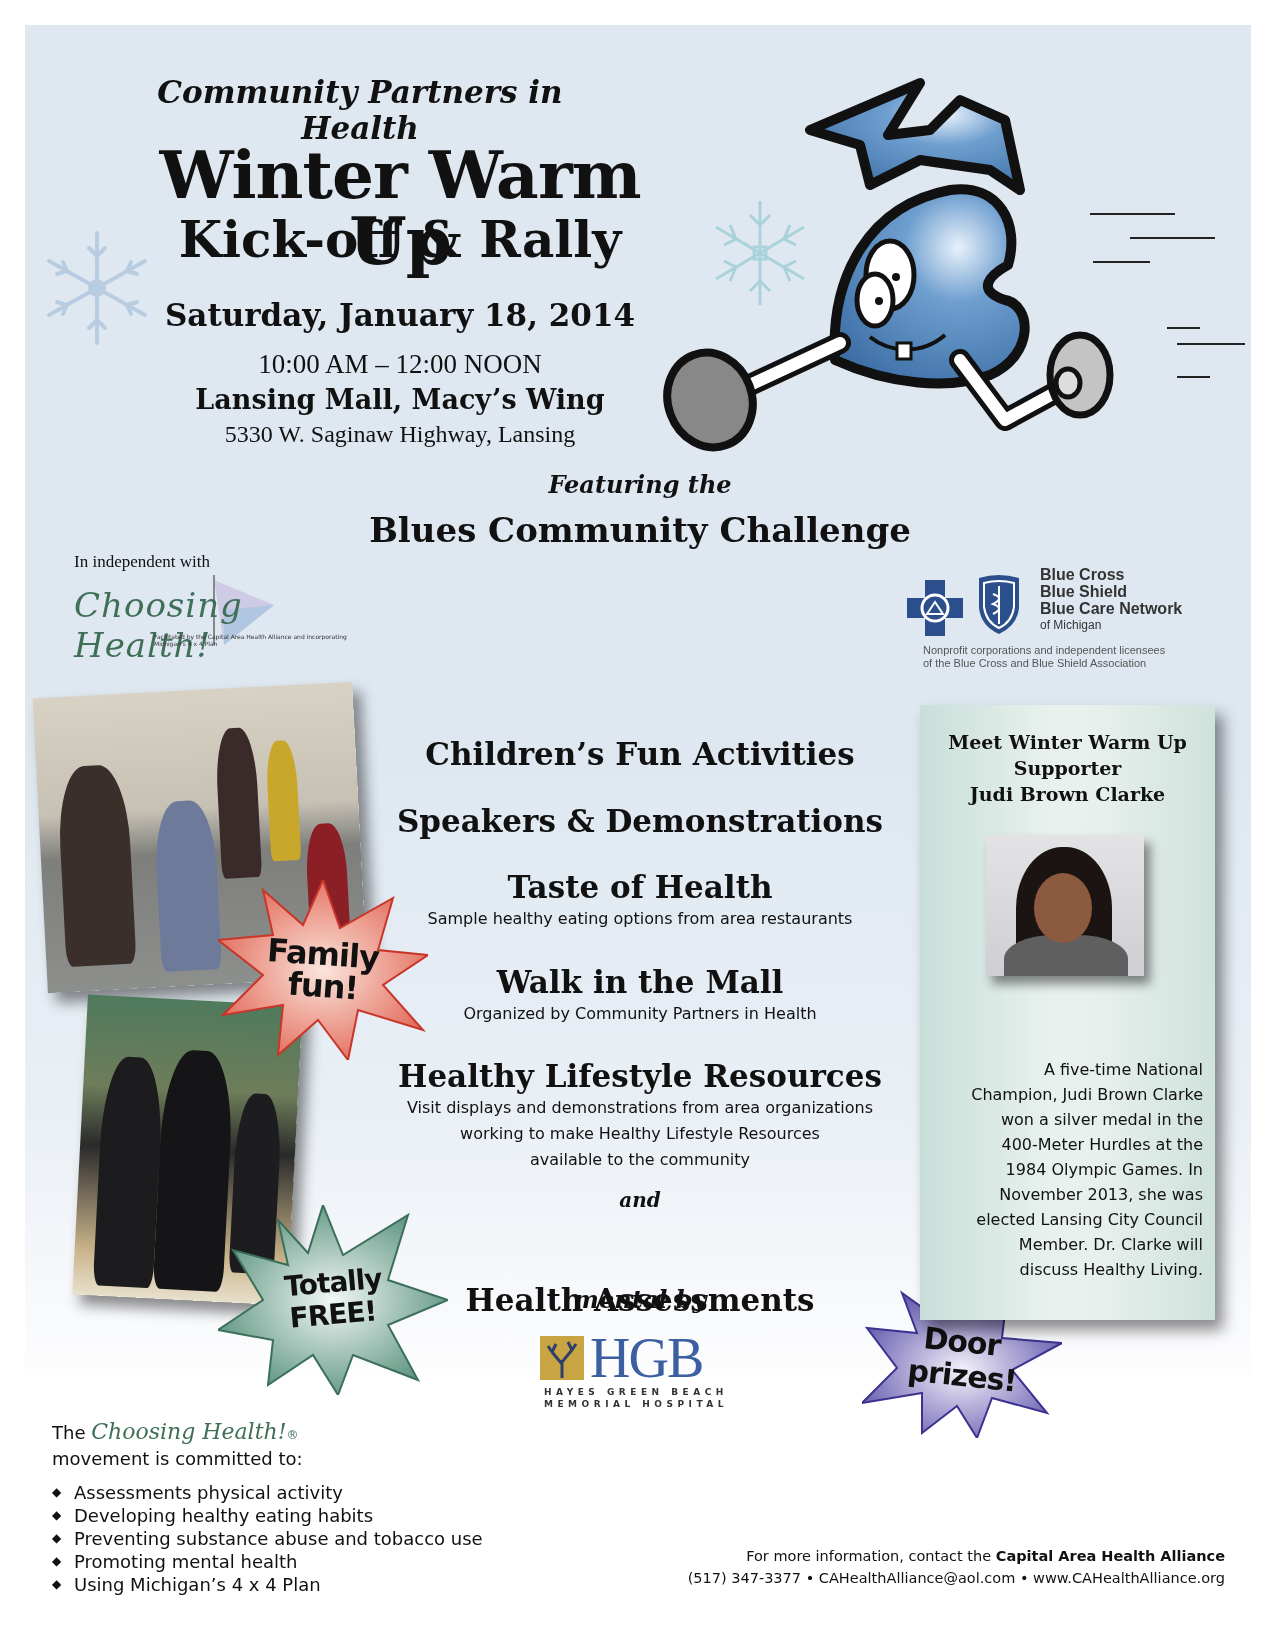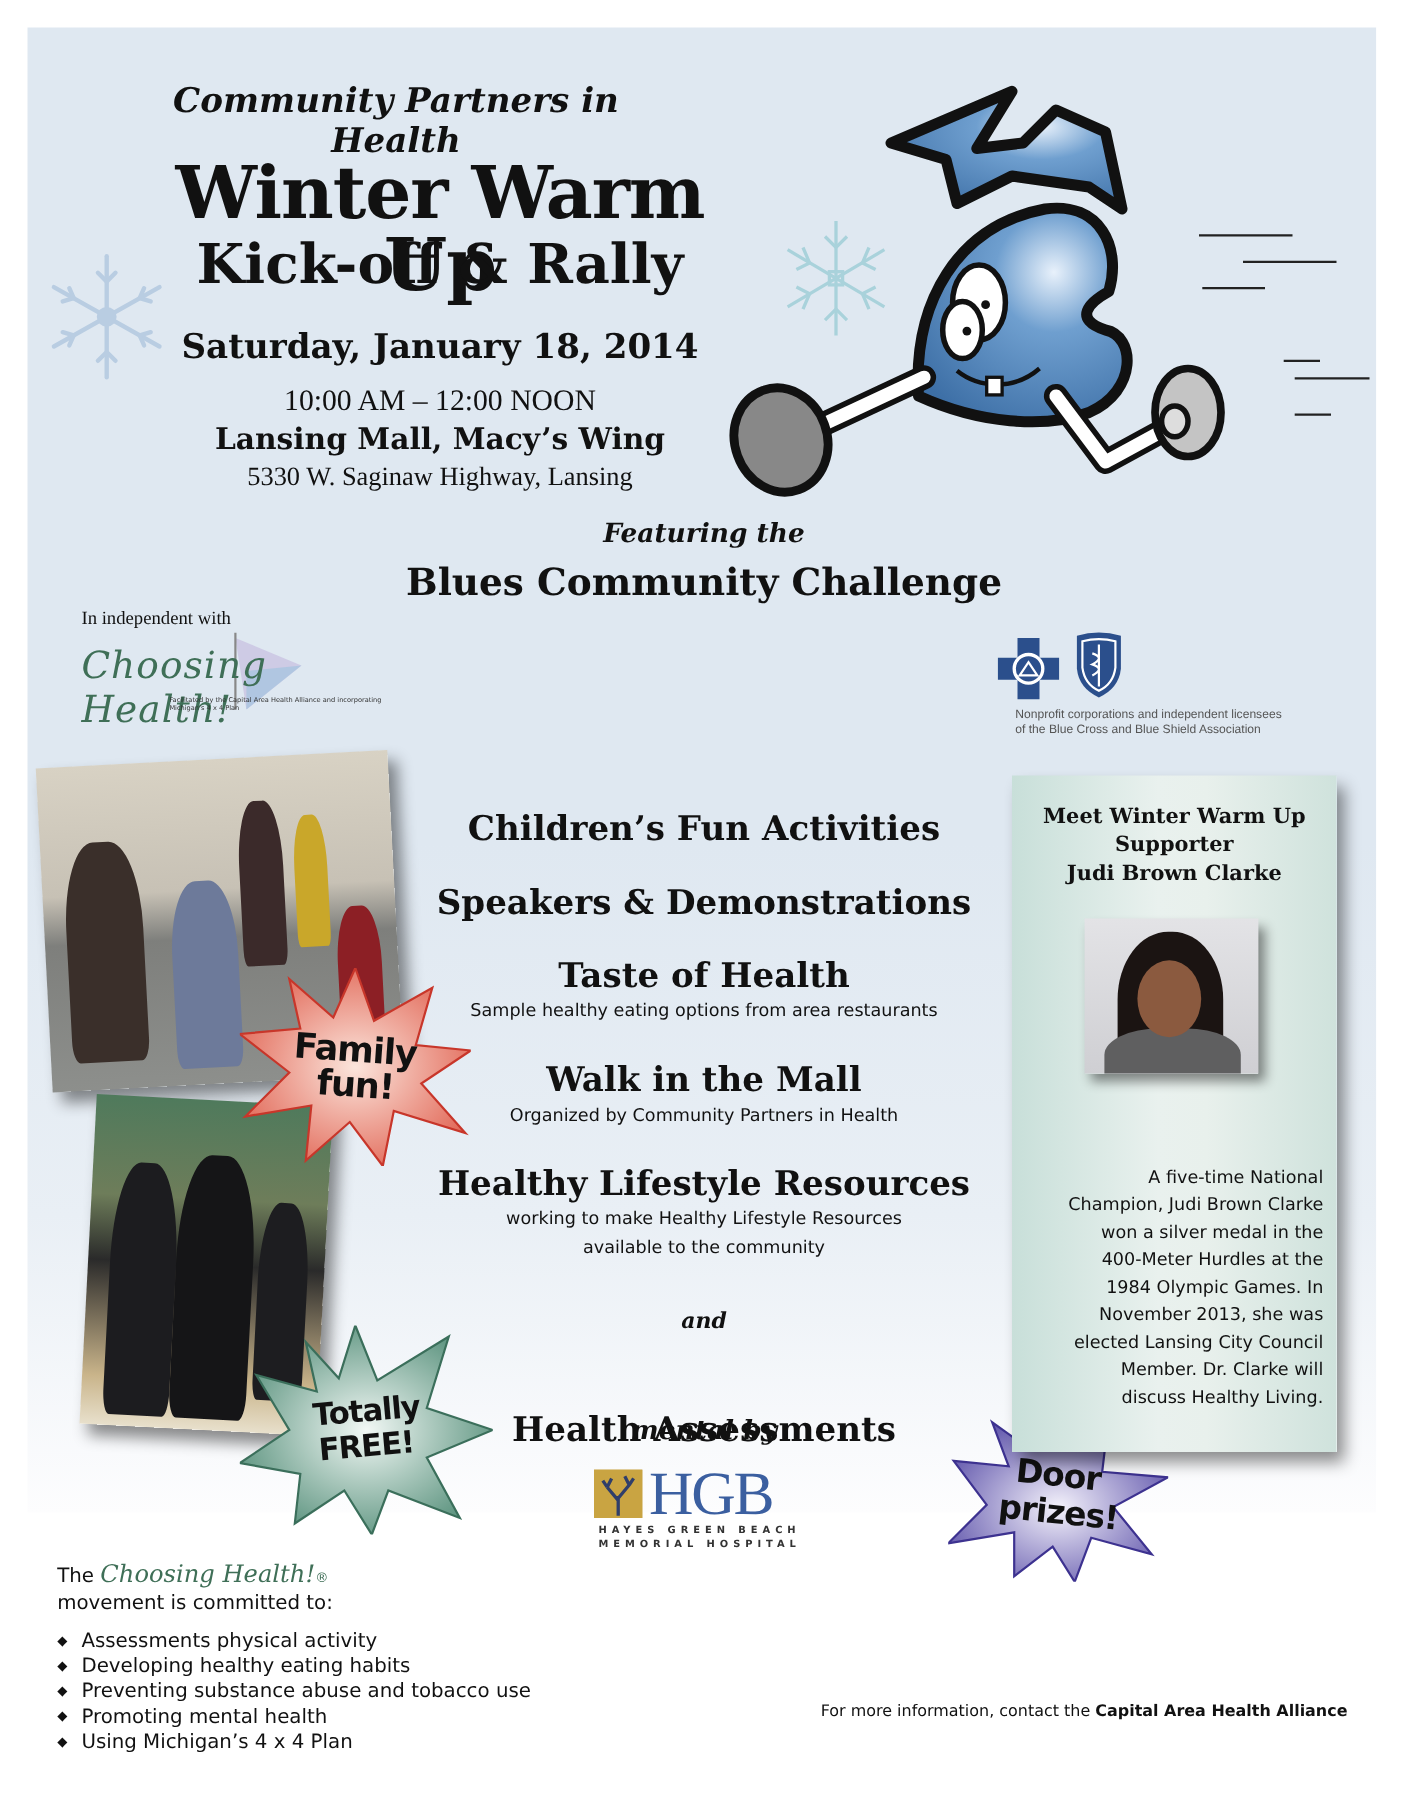--- a/index.html
+++ b/index.html
@@ -169,6 +169,12 @@
     <path d="M7 9 Q22 5 37 9 L37 33 Q35 48 22 54 Q9 48 7 33 Z" fill="none" stroke="#fff" stroke-width="2"></path>
     <path d="M22 12 V50 M16 20 Q28 24 16 30 Q28 34 16 40" fill="none" stroke="#fff" stroke-width="2"></path>
   </svg>
+  <div class="names">
+    <div>Blue Cross</div>
+    <div>Blue Shield</div>
+    <div>Blue Care Network</div>
+    <div class="of">of Michigan</div>
+  </div>
   <div class="note">
     <div>Nonprofit corporations and independent licensees</div>
     <div>of the Blue Cross and Blue Shield Association</div>

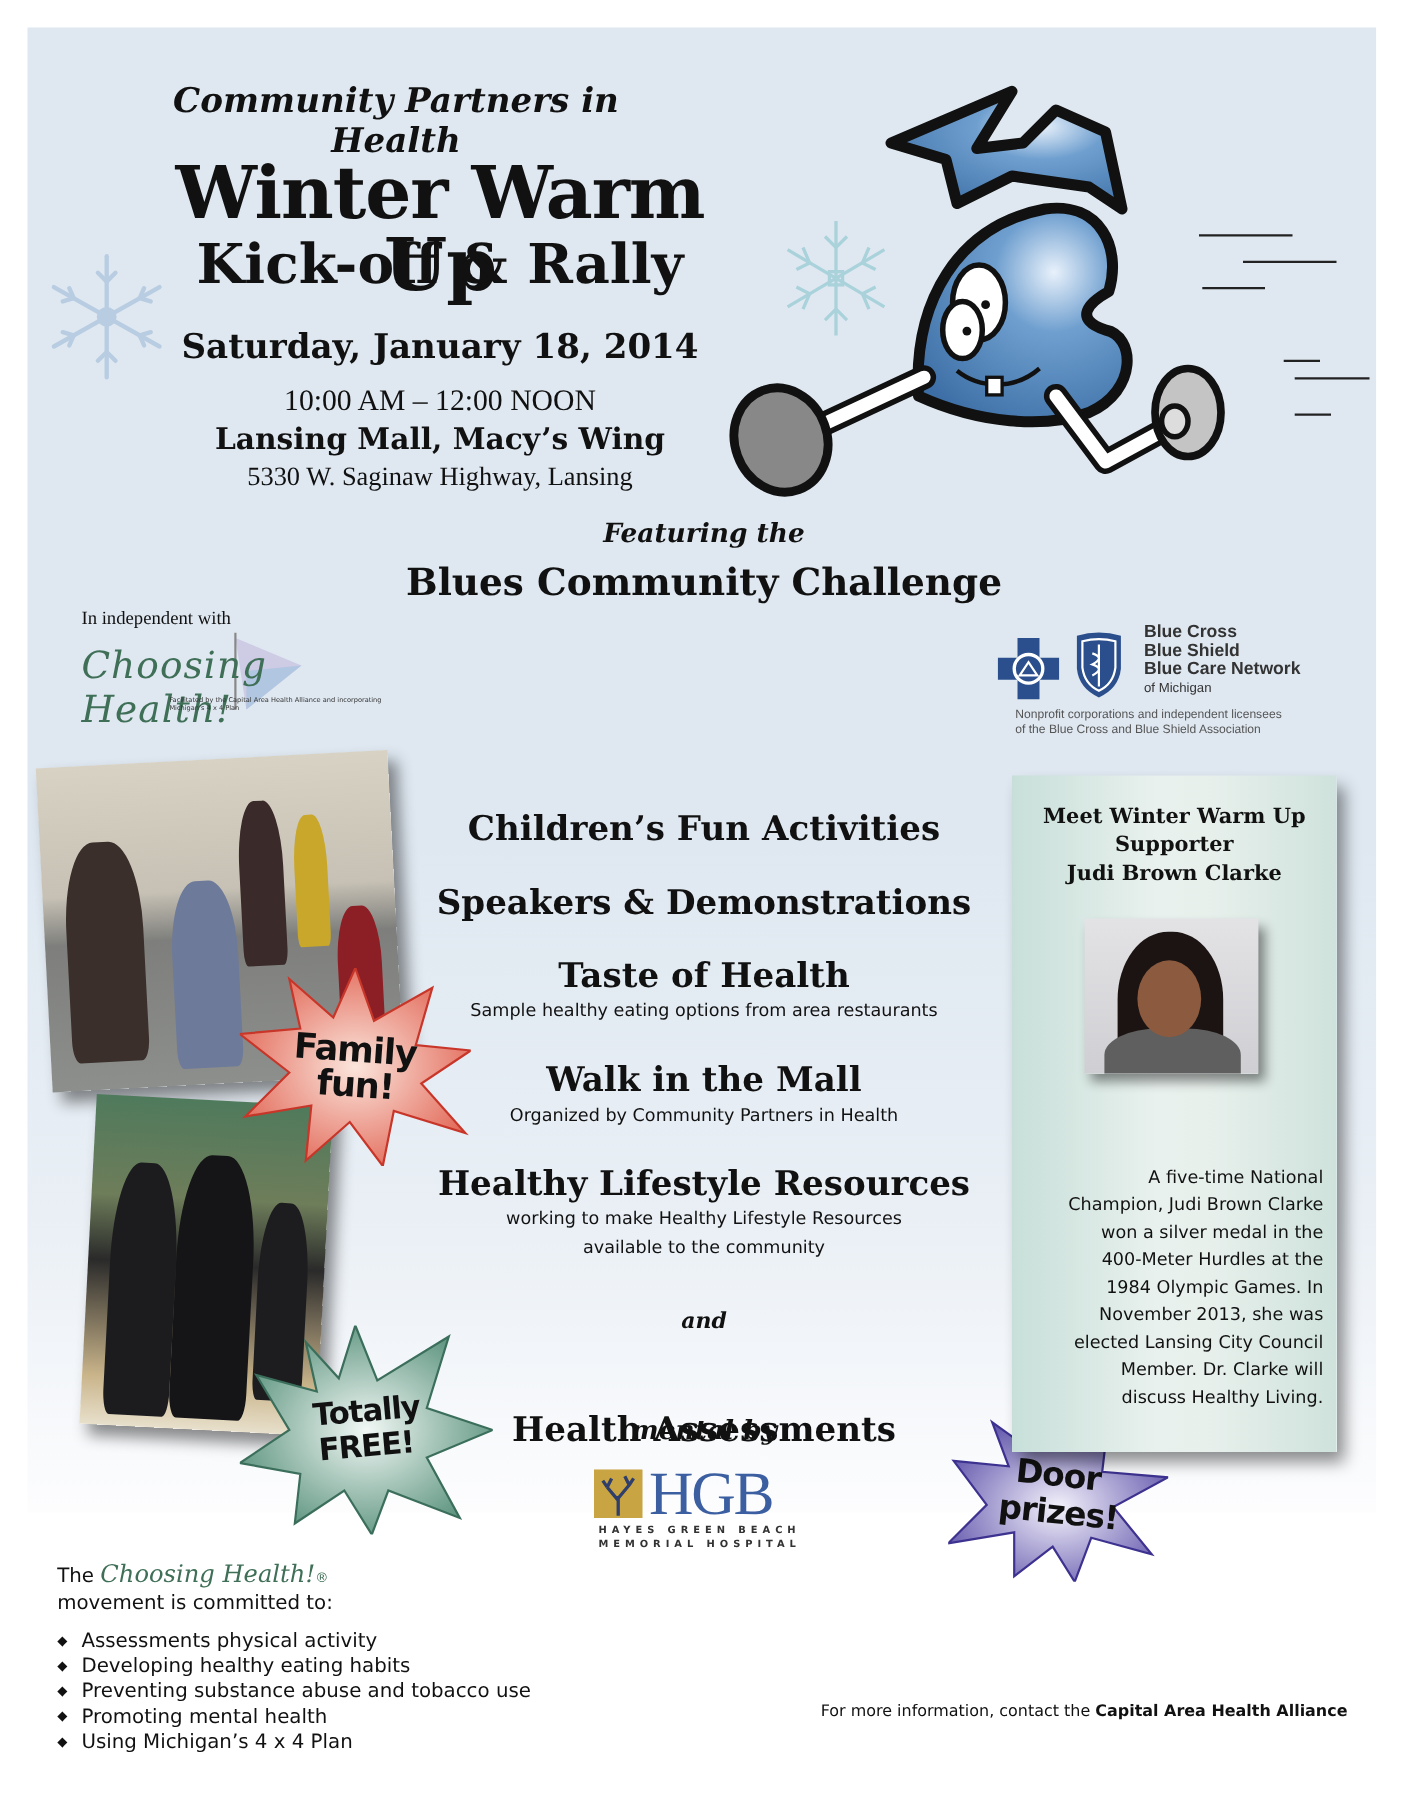--- a/index.html
+++ b/index.html
@@ -244,6 +244,7 @@
 <div class="abs activity-desc" style="top:1001px;">Organized by Community Partners in Health</div>
 <div class="abs slab activity-heading" style="top:1058px;">Healthy Lifestyle Resources</div>
 <div class="abs activity-desc" style="top:1095px;">
+  <div>Visit displays and demonstrations from area organizations</div>
   <div>working to make Healthy Lifestyle Resources</div>
   <div>available to the community</div>
 </div>

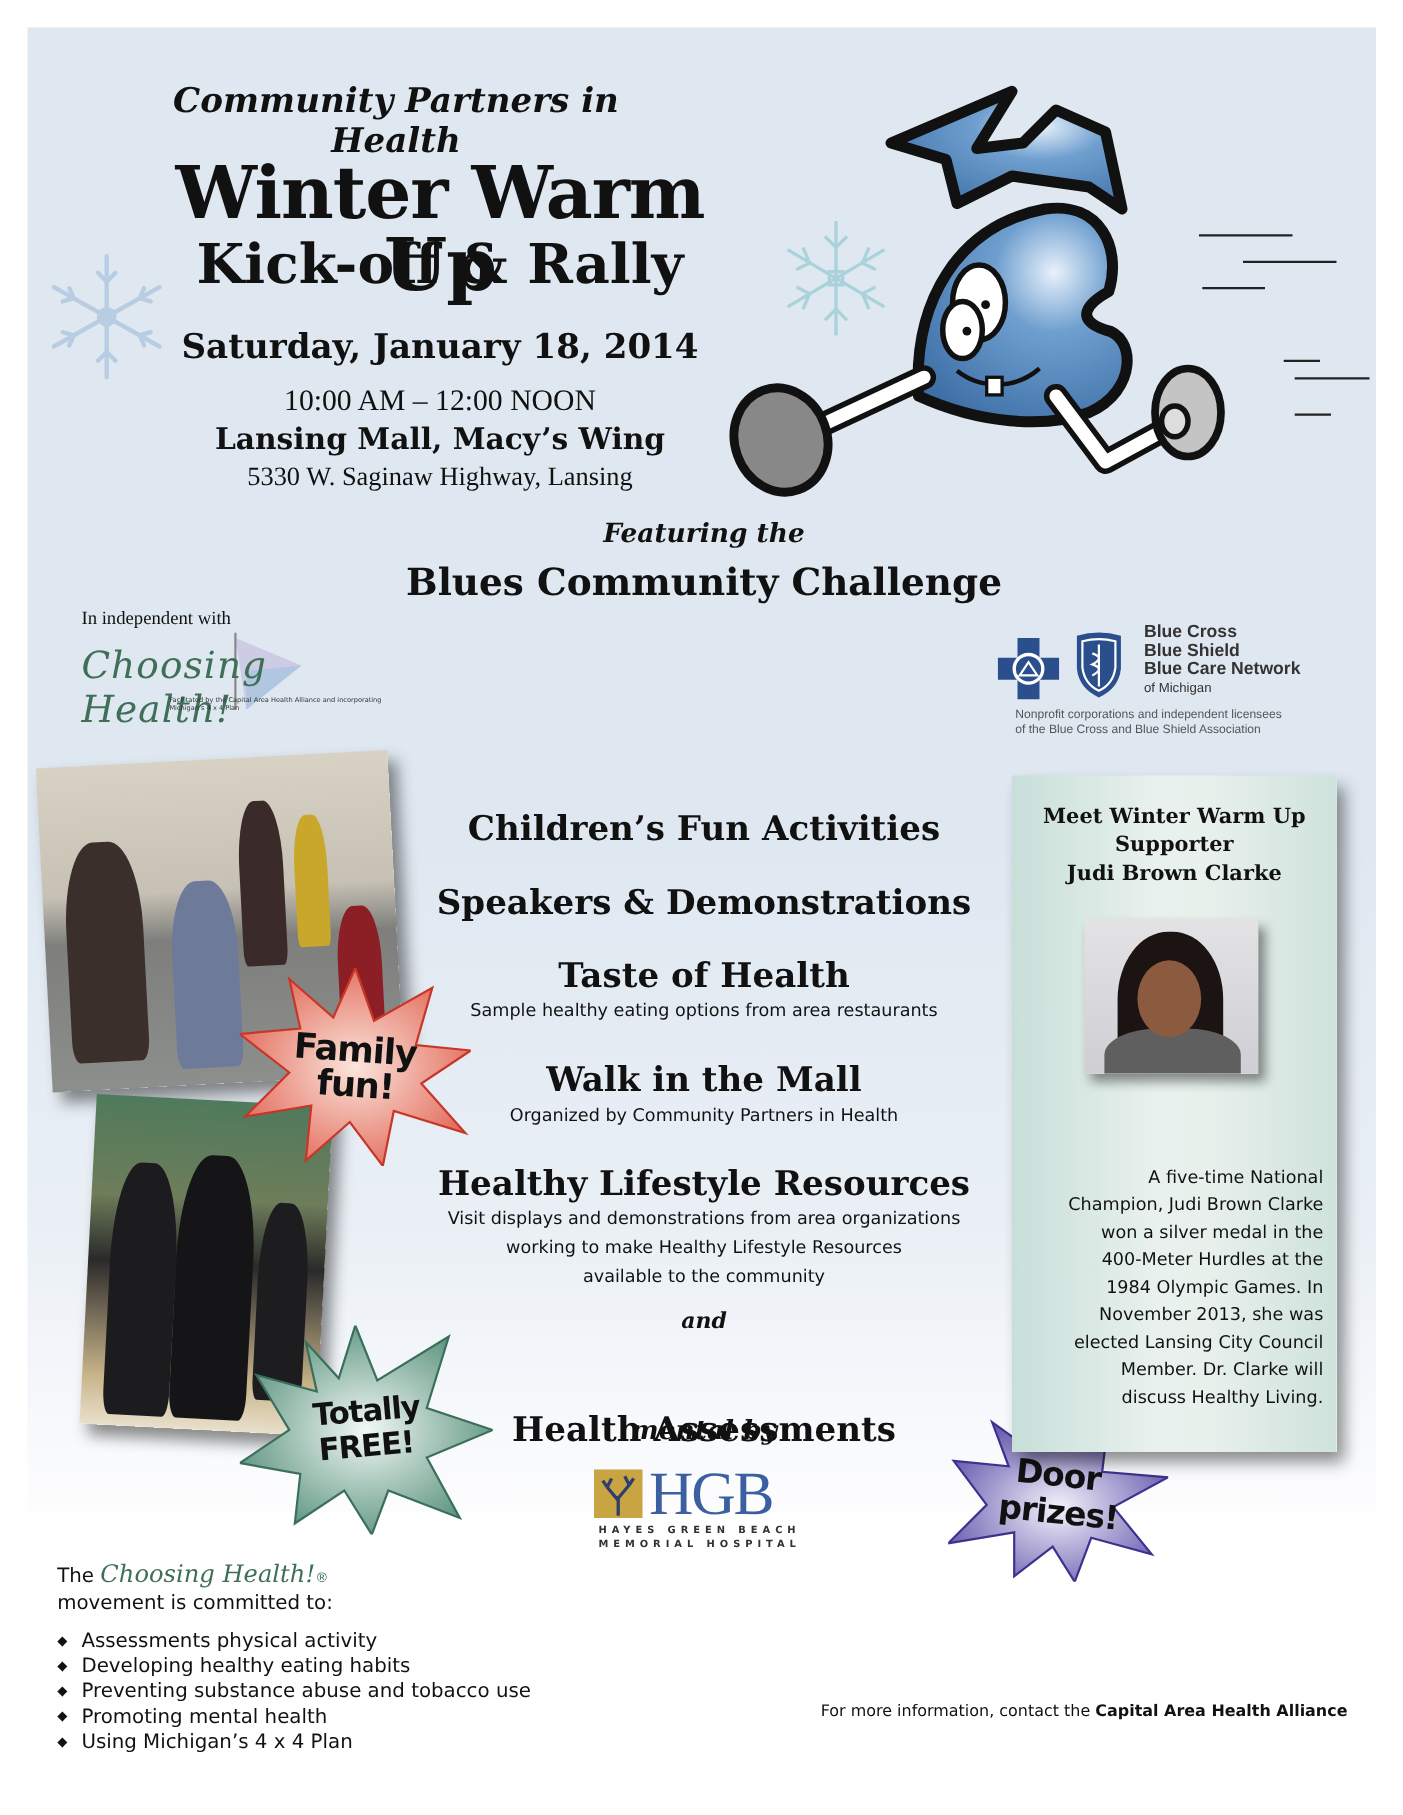--- a/index.html
+++ b/index.html
@@ -307,6 +307,9 @@
   <div>
     <span>For more information, contact the </span><b>Capital Area Health Alliance</b>
   </div>
+  <div>
+    <span>(517) 347-3377</span><span> • </span><span>CAHealthAlliance@aol.com</span><span> • </span><span>www.CAHealthAlliance.org</span>
+  </div>
 </div>
 
 </body></html>

